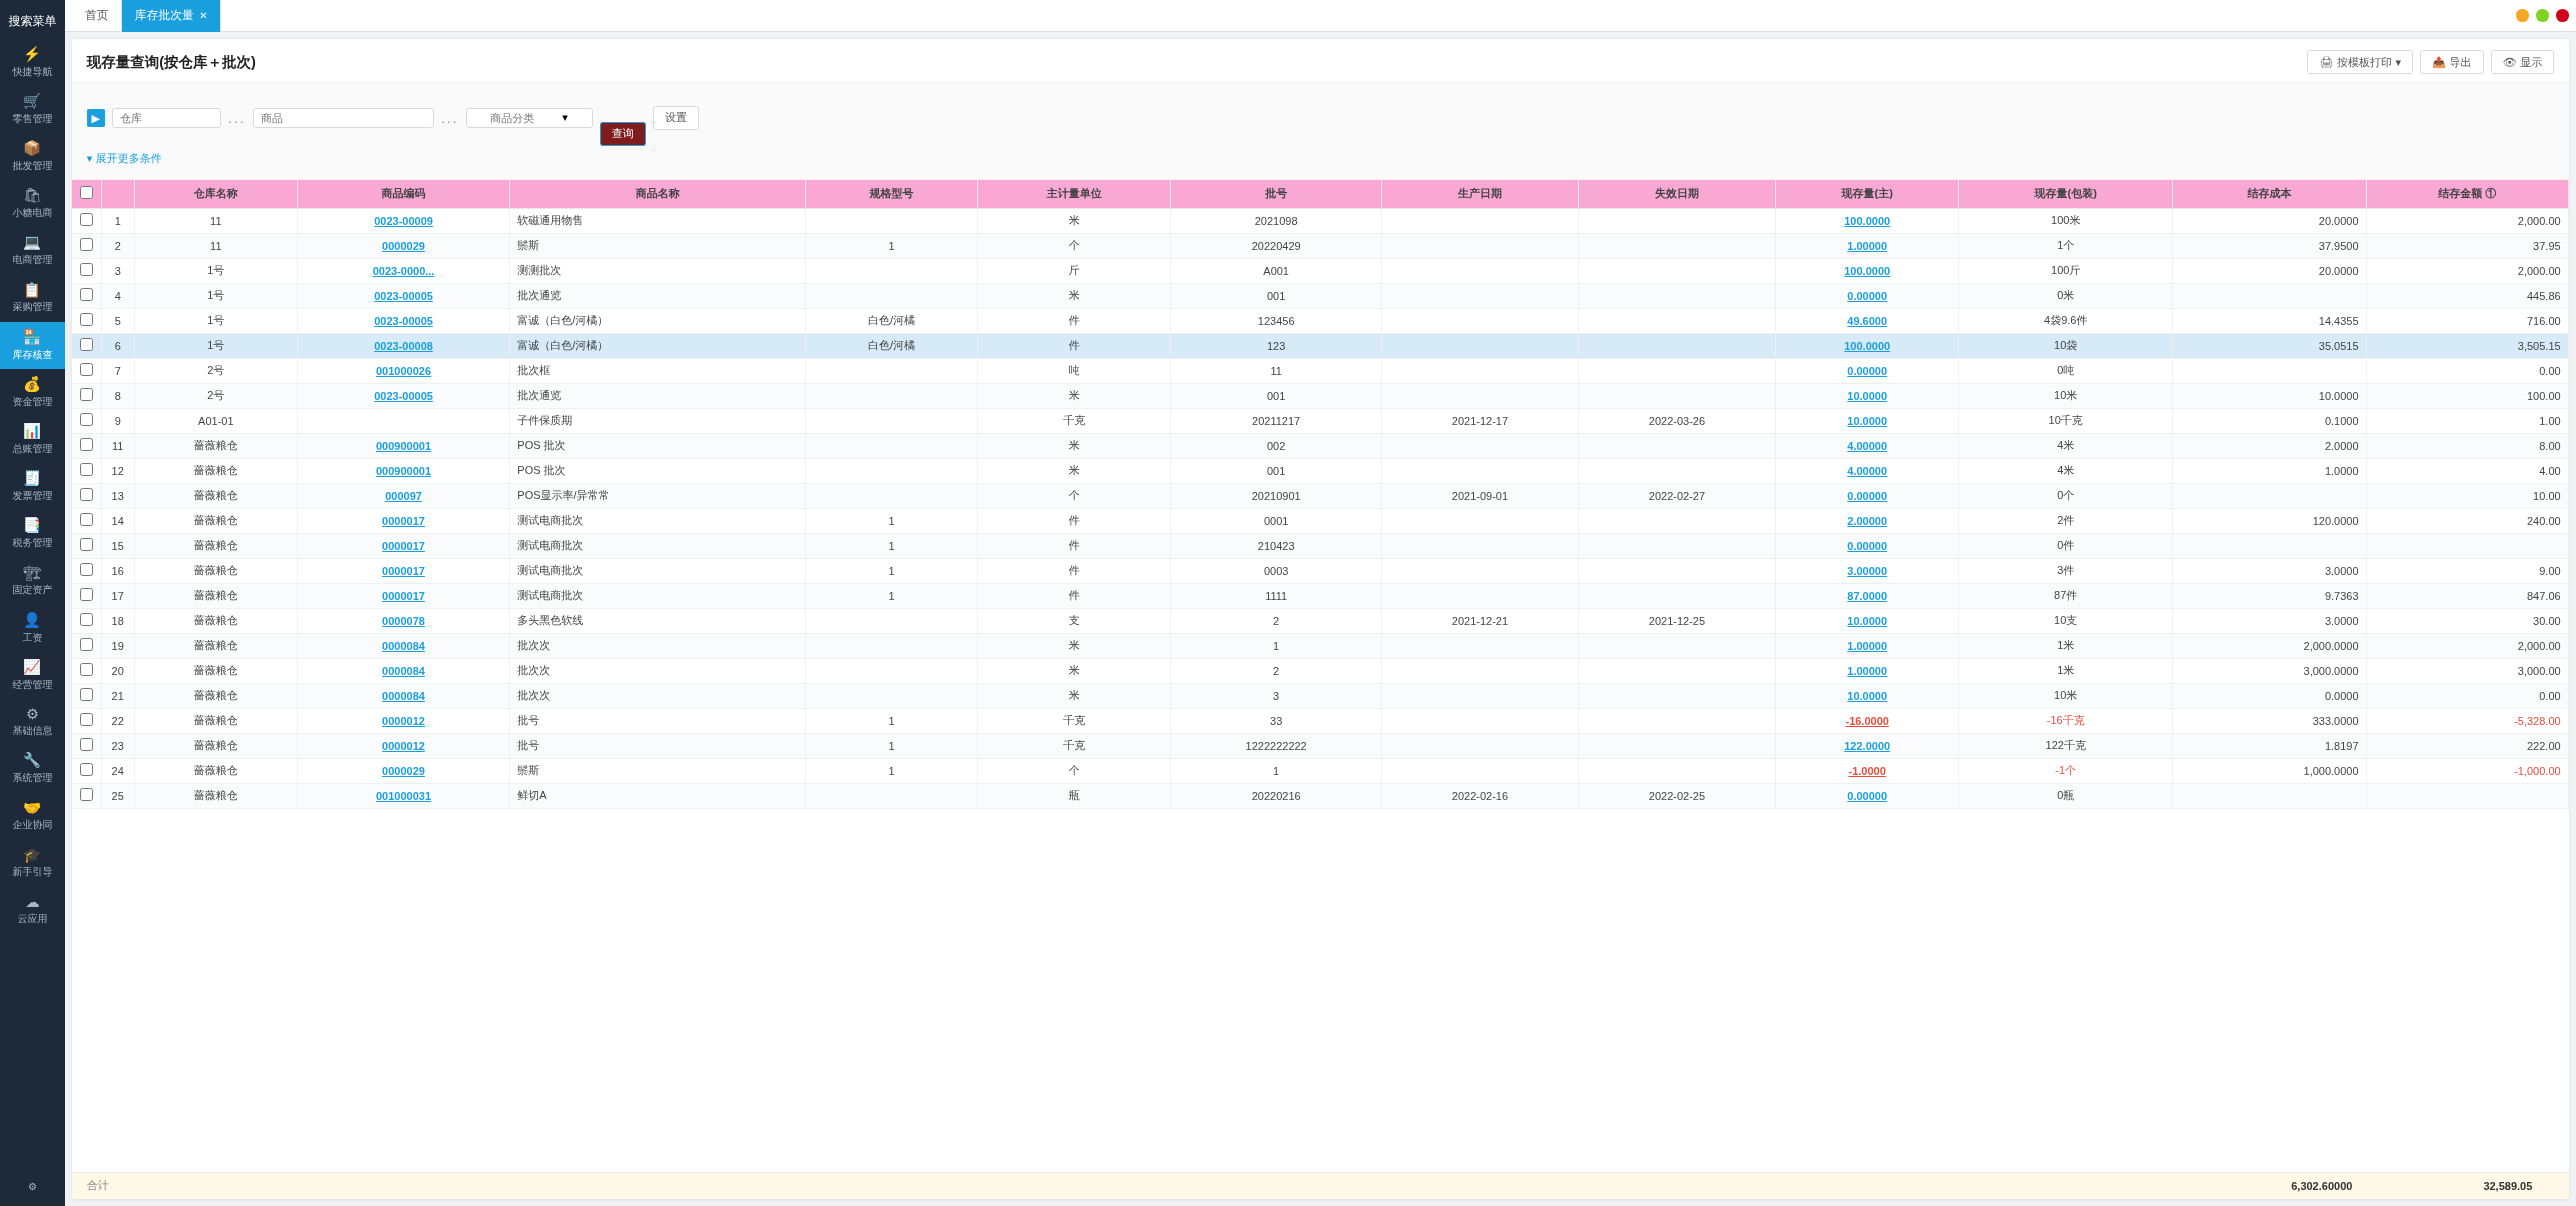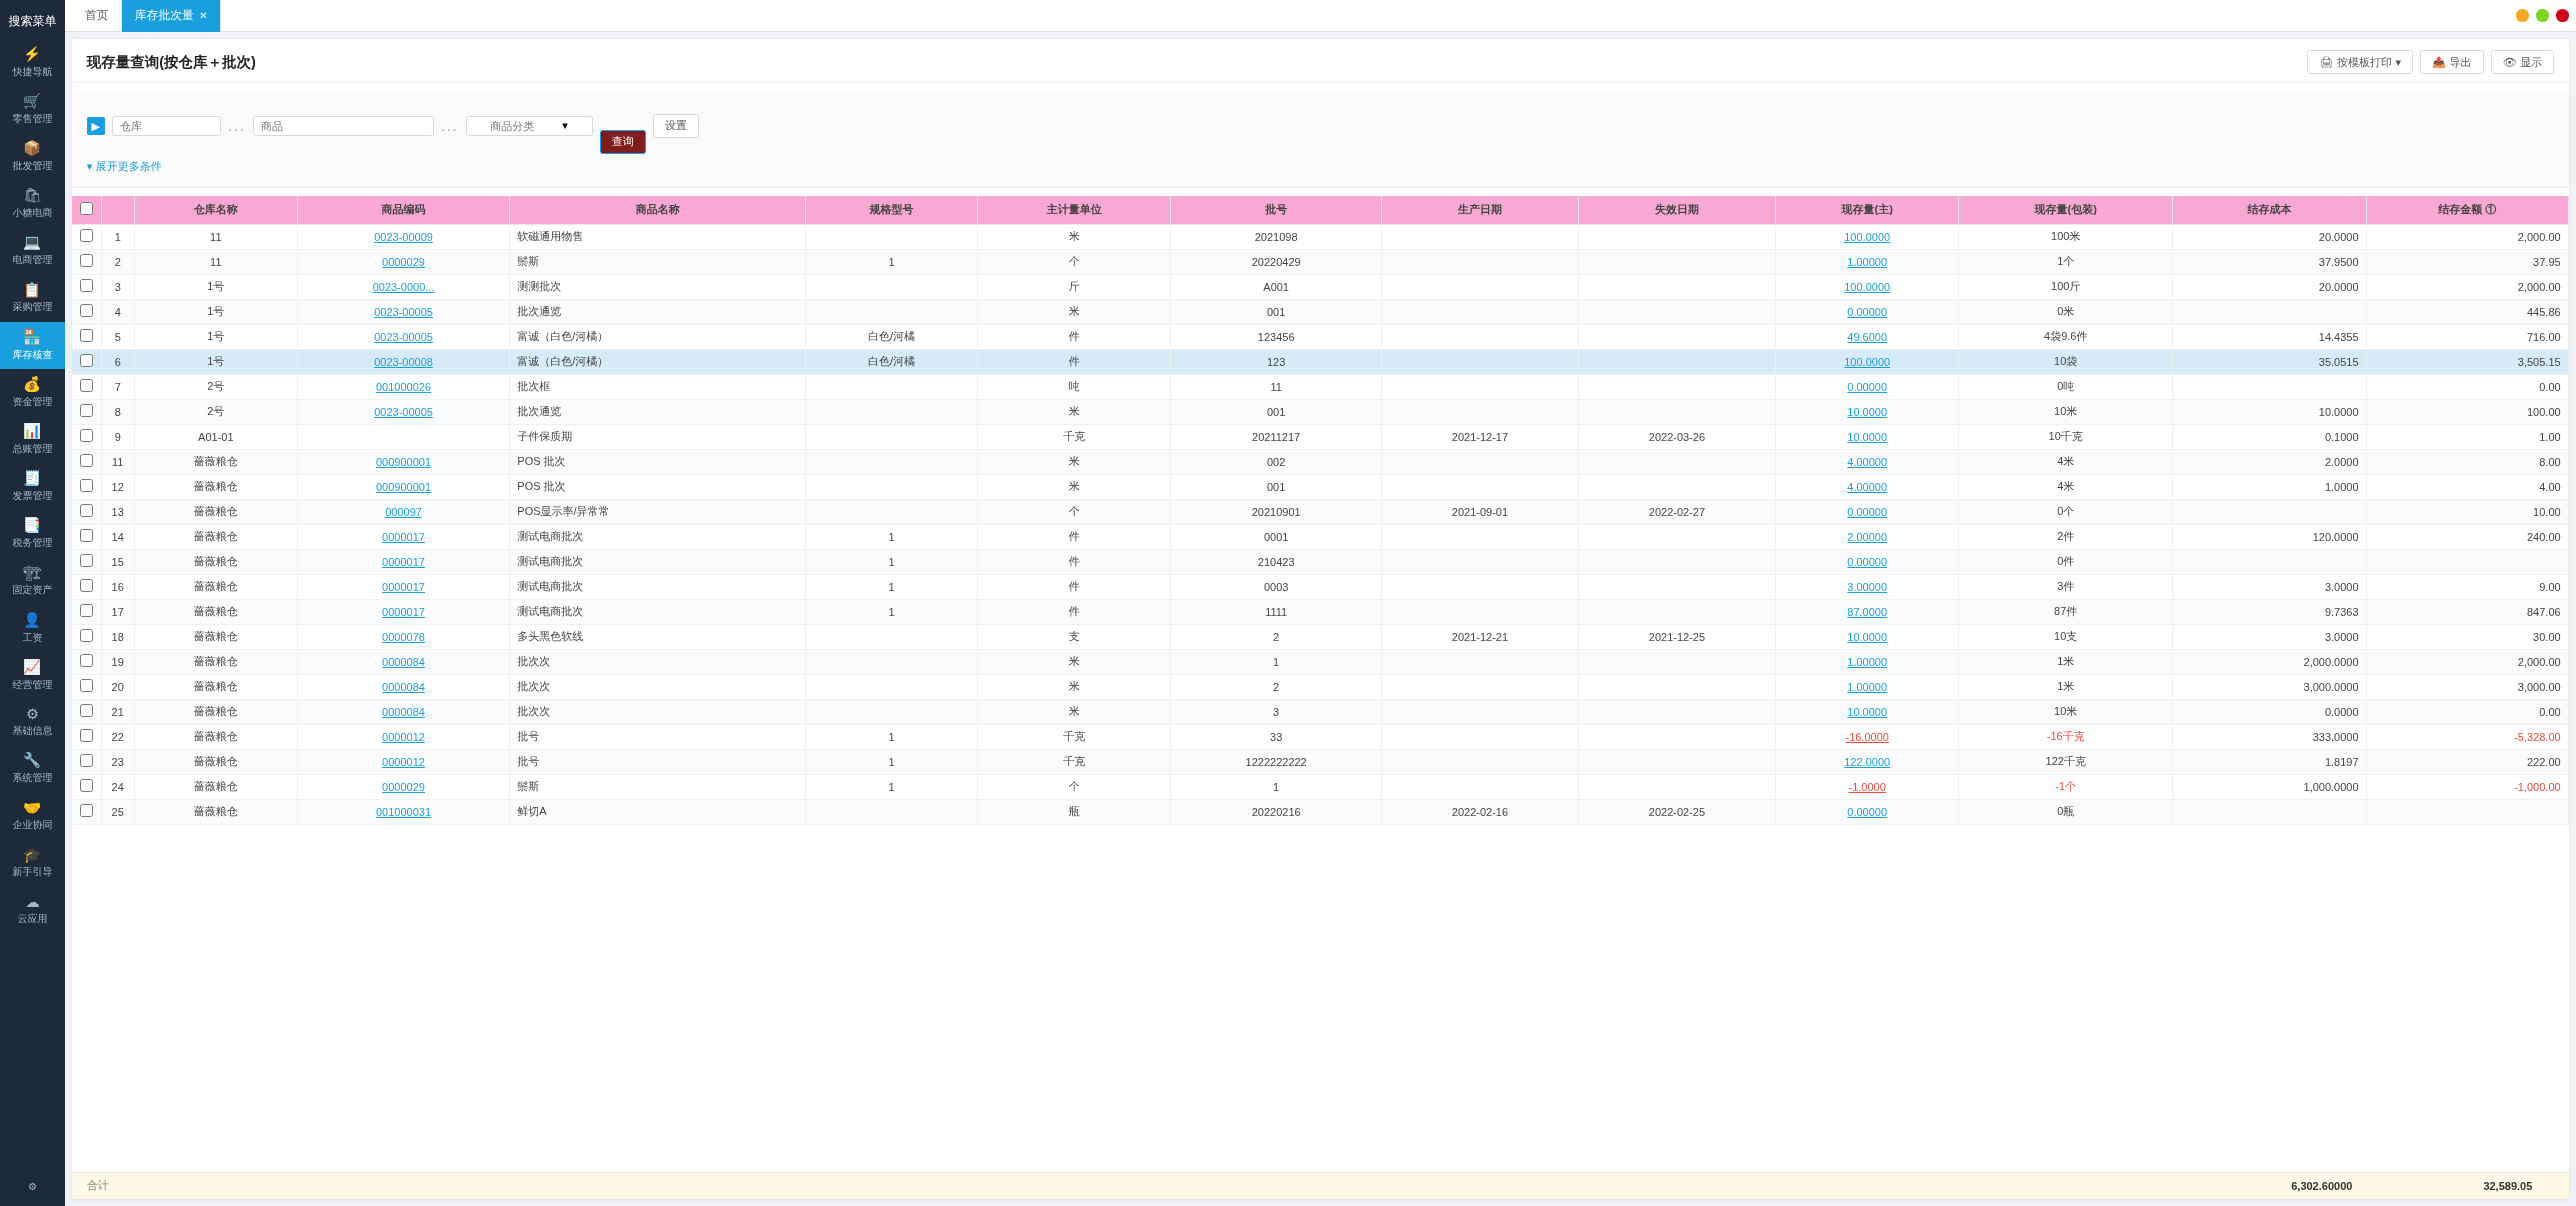--- a/index.html
+++ b/index.html
@@ -99,7 +99,6 @@
       flex-direction: column;
       overflow: hidden;
       box-shadow: 0 0.9px 3.6px rgba(0,0,0,0.08);
-      gap: 8px;
     }
 
     

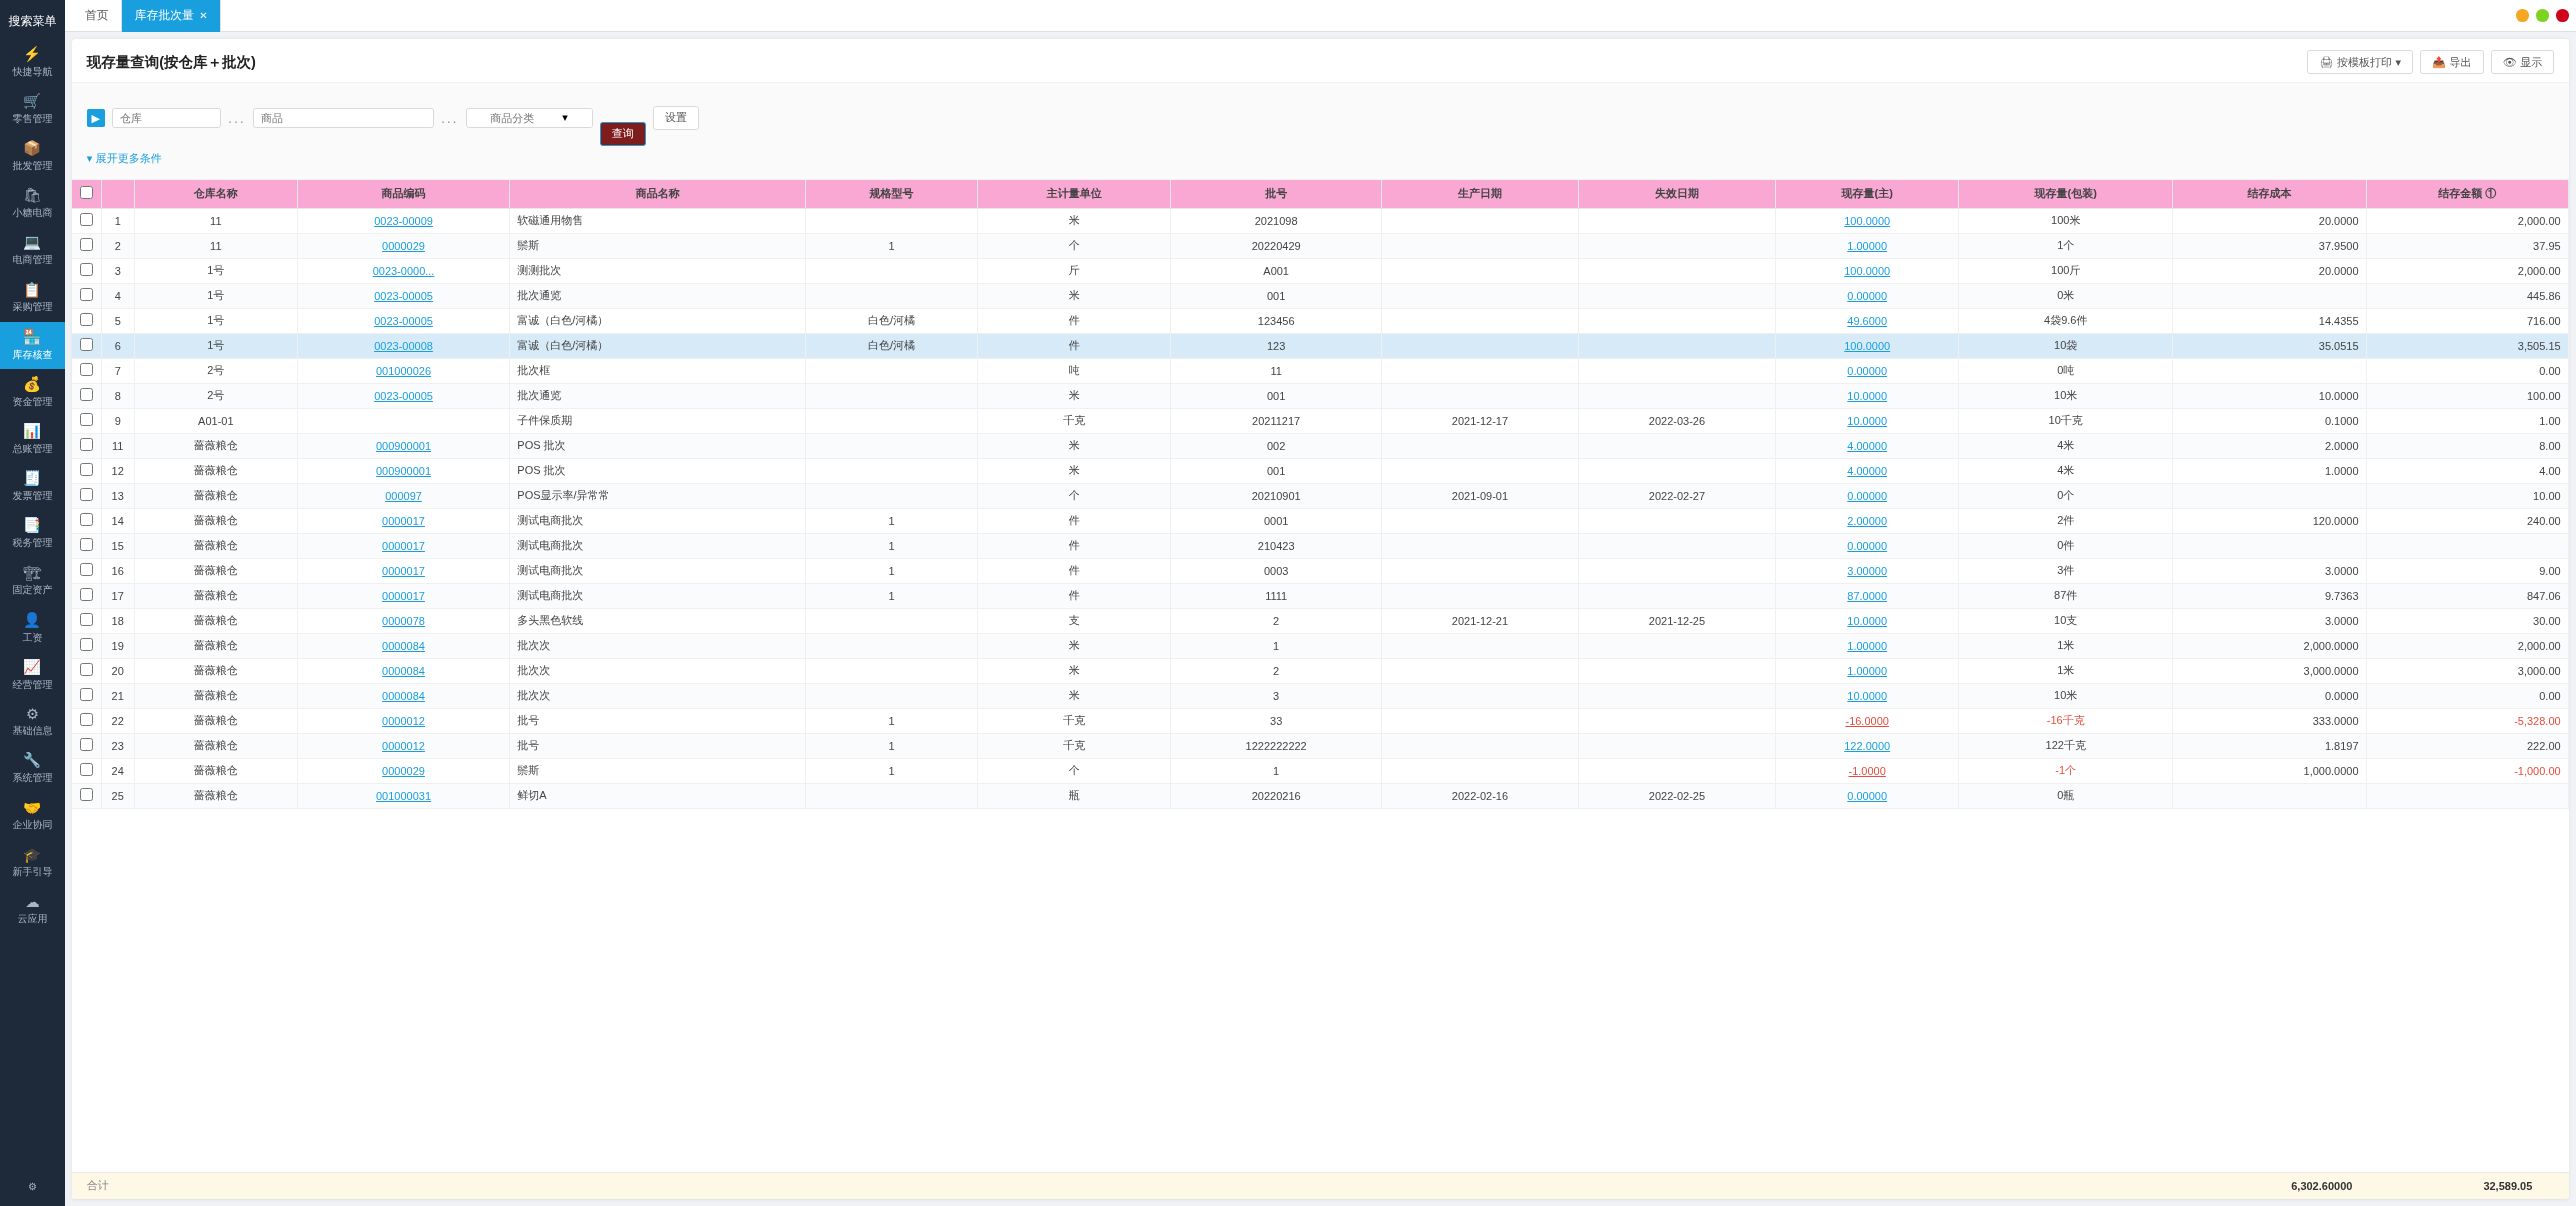--- a/index.html
+++ b/index.html
@@ -189,7 +189,7 @@
     }
     tbody td.text-left { text-align: left; }
     tbody td.text-right { text-align: right; }
-    .link-text { color: #1a9fde; cursor: pointer; text-decoration: underline; }
+    .link-text { color: #1a9fde; cursor: pointer; text-decoration: underline; font-weight: bold; }
     .text-red { color: #e74c3c; }
 
     

